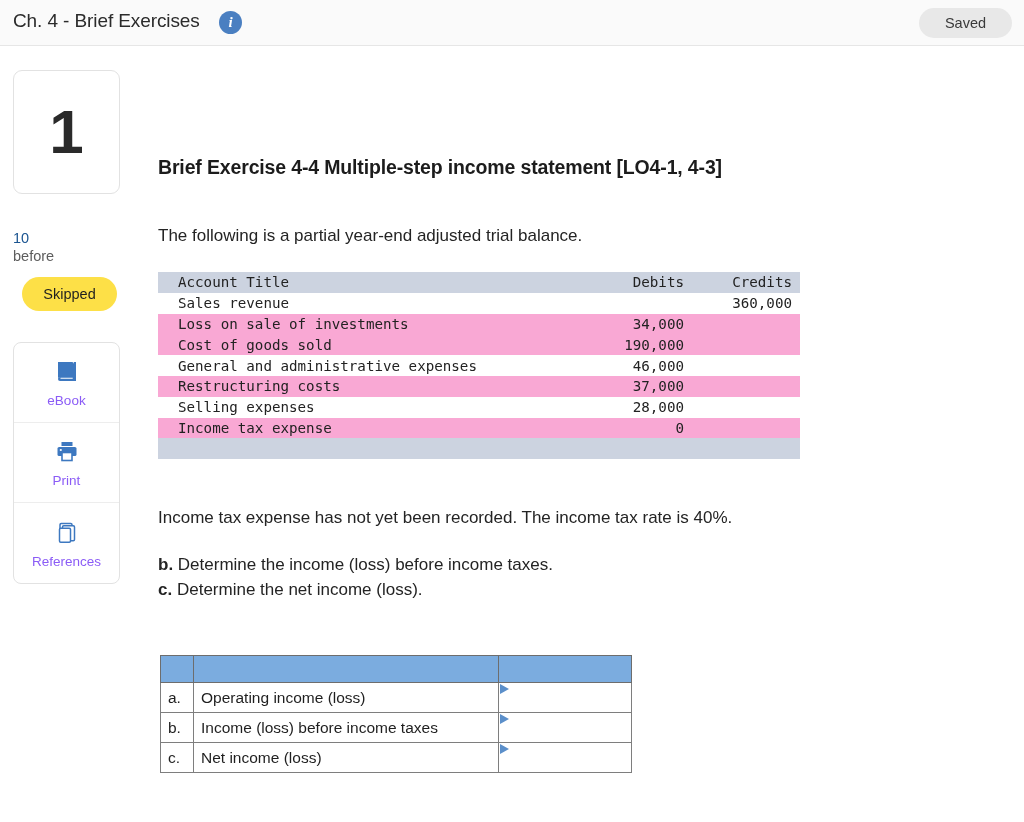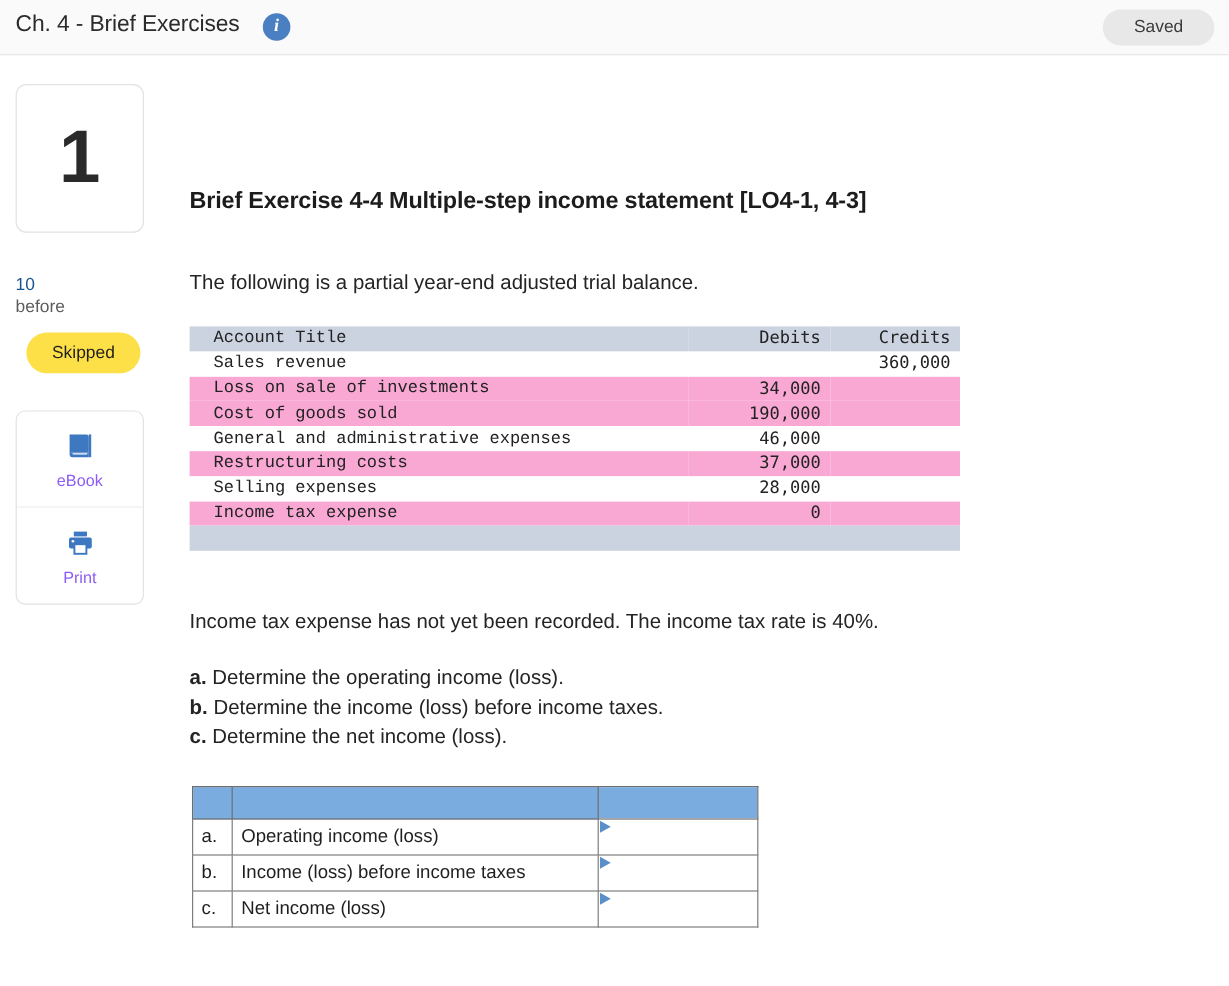--- a/index.html
+++ b/index.html
@@ -164,7 +164,7 @@
   .tb .head td { background: #ccd3e0; font-weight: normal; }
   .tb .stripe td { background: #f9a8d4; }
   .tb .plain td { background: #ffffff; }
-  .tb td.c-title { padding-left: 20px; text-align: left; white-space: nowrap; font-family: Liberation Mono, monospace; }
+  .tb td.c-title { padding-left: 20px; text-align: left; white-space: nowrap; }
   .tb td.c-deb   { width: 118px; text-align: right; padding-right: 8px; }
   .tb td.c-cre   { width: 108px; text-align: right; padding-right: 8px; }
   .tb .footband td { height: 10px; background: #ccd3e0; }

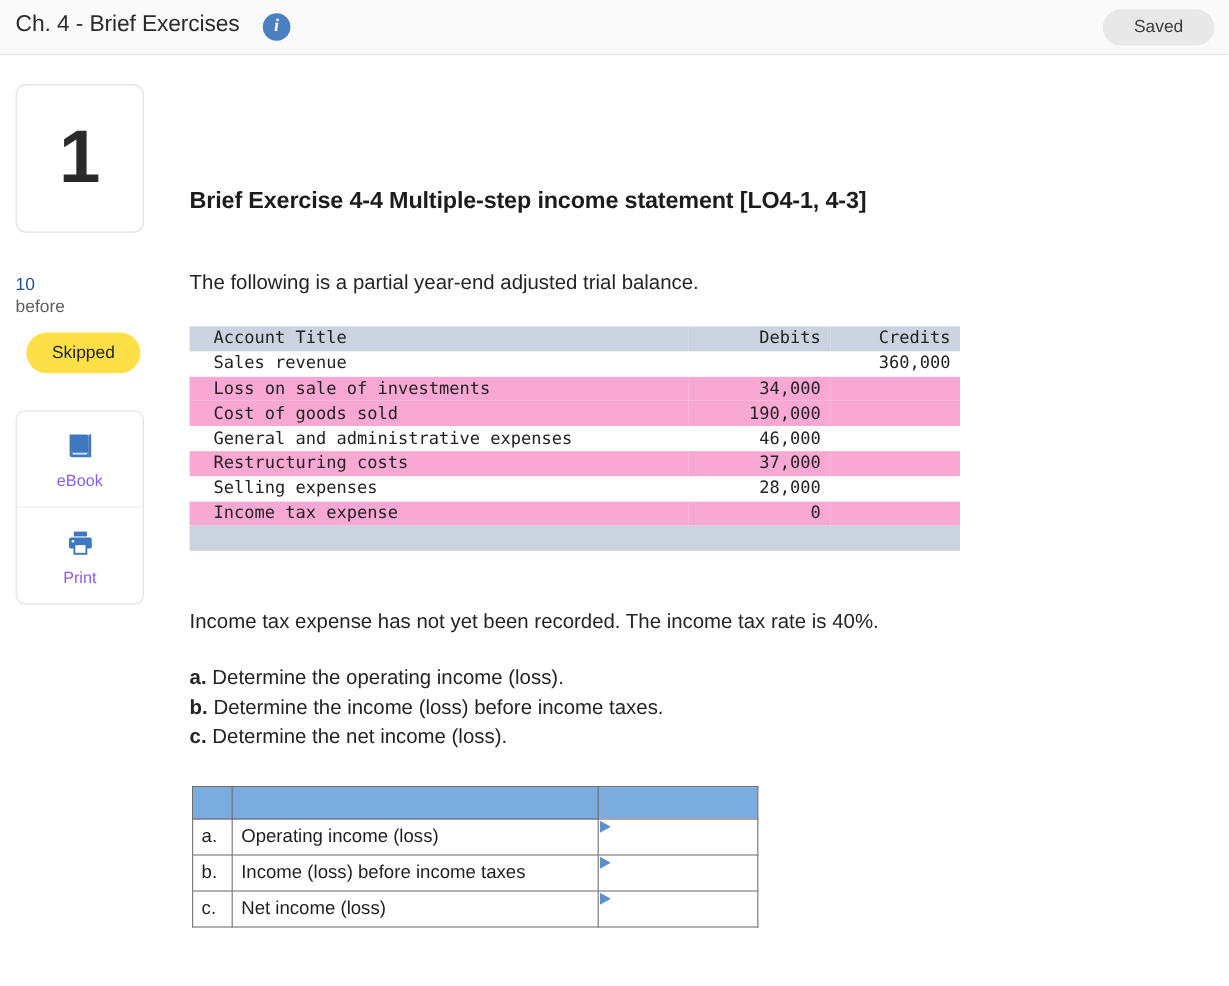--- a/index.html
+++ b/index.html
@@ -270,6 +270,16 @@
       <span class="tlabel">Print</span>
     </div>
 
+    <div class="tool-item">
+      <span class="ticon">
+        <svg width="26" height="26" viewBox="0 0 26 26">
+          <rect x="6" y="3.5" width="12" height="15" rx="1.2" fill="none" stroke="#3d78c0" stroke-width="1.5"></rect>
+          <rect x="8.5" y="5.8" width="12" height="15" rx="1.2" fill="#ffffff" stroke="#3d78c0" stroke-width="1.5"></rect>
+          <rect x="5.5" y="8.2" width="11" height="14" rx="1.2" fill="#ffffff" stroke="#3d78c0" stroke-width="1.5"></rect>
+        </svg>
+      </span>
+      <span class="tlabel">References</span>
+    </div>
 
   </div>
 </div>

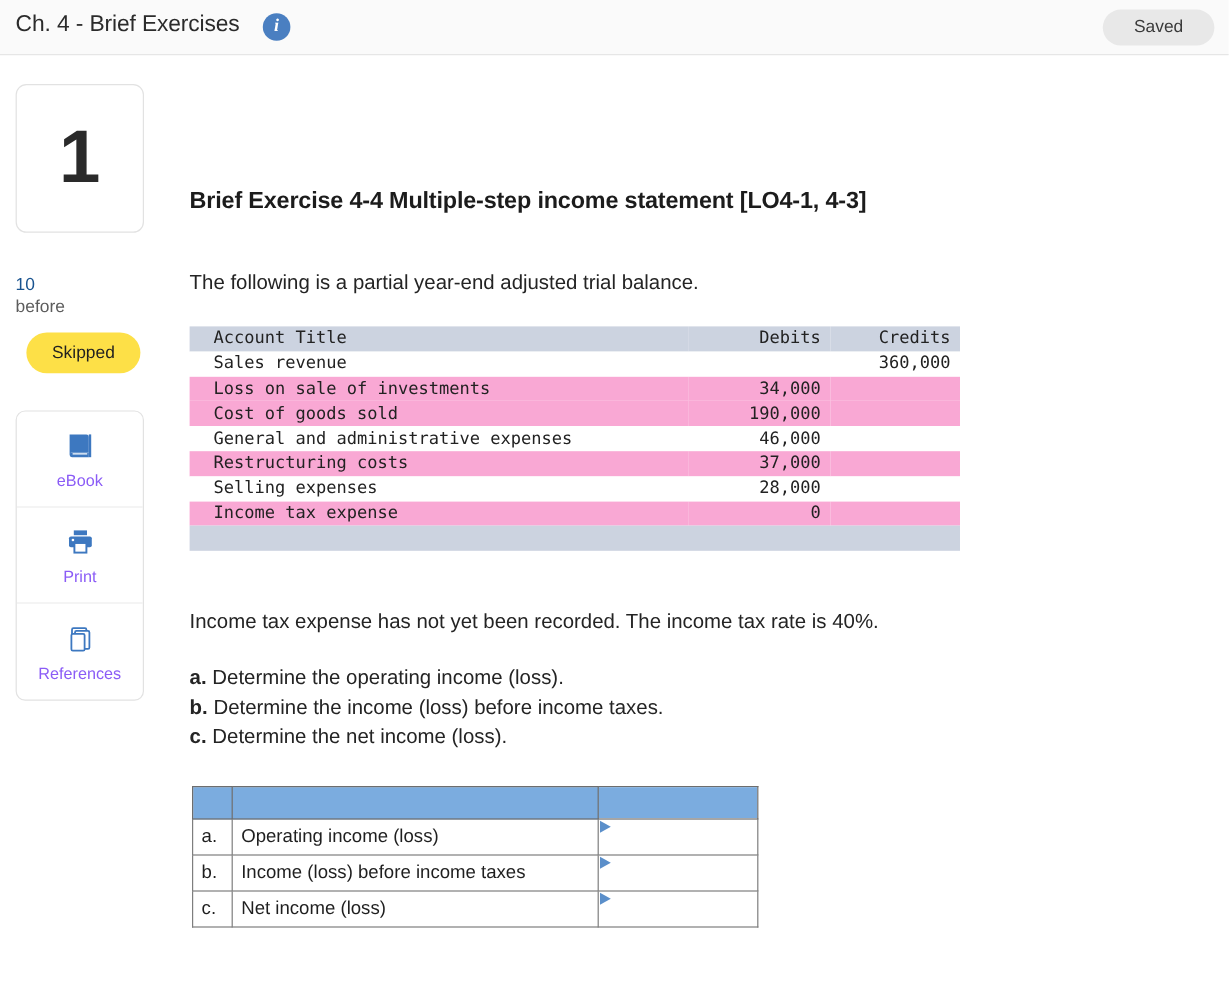--- a/index.html
+++ b/index.html
@@ -341,10 +341,6 @@
 
   <div class="req-list">
     <div>
-      <b>a.</b>
-      <span>Determine the operating income (loss).</span>
-    </div>
-    <div>
       <b>b.</b>
       <span>Determine the income (loss) before income taxes.</span>
     </div>

